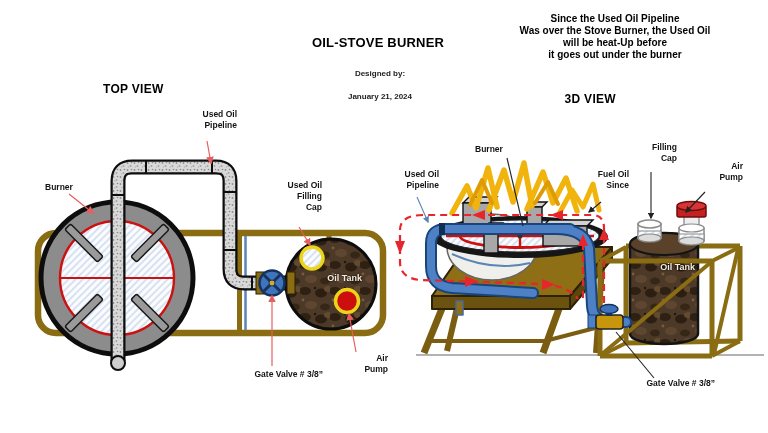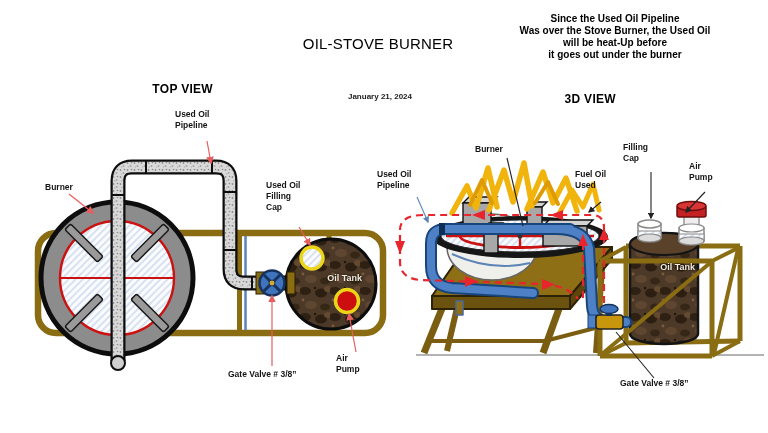--- a/index.html
+++ b/index.html
@@ -10,7 +10,7 @@
   .lbl.center{text-align:left;}
   .head{position:absolute;font-size:12px;font-weight:800;letter-spacing:.3px;color:#000;}
   .title{position:absolute;left:238px;top:35px;width:280px;text-align:center;
-         font-size:15px;font-weight:400;letter-spacing:.2px;color:#000;}
+         font-size:13px;font-weight:700;letter-spacing:.2px;color:#000;}
   .sub{position:absolute;width:200px;left:280px;text-align:center;font-size:8px;font-weight:600;color:#222;}
   .note{position:absolute;left:499px;top:13px;width:232px;text-align:center;
         font-size:10px;font-weight:700;line-height:12px;white-space:pre-line;color:#000;}

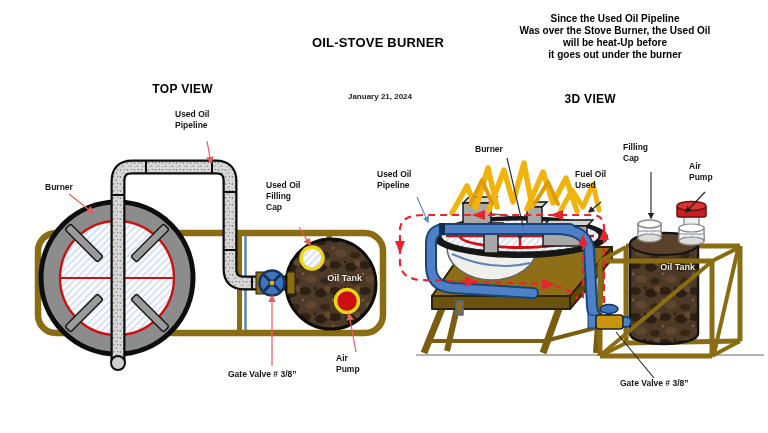--- a/index.html
+++ b/index.html
@@ -253,6 +253,7 @@
 </svg>
 
 <div class="title">OIL-STOVE BURNER</div>
+<div class="sub" style="top:69px">Designed by:</div>
 <div class="sub" style="top:92px">January 21, 2024</div>
 <div class="note">Since the Used Oil Pipeline
 Was over the Stove Burner, the Used Oil

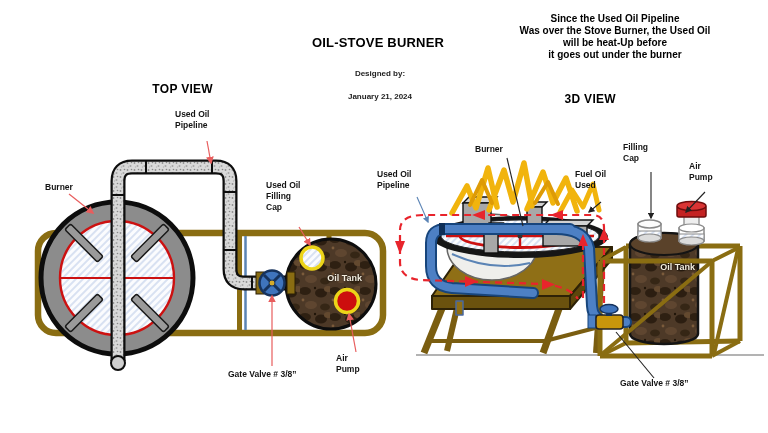--- a/index.html
+++ b/index.html
@@ -260,7 +260,7 @@
 will be heat-Up before
 it goes out under the burner</div>
 
-<div class="head" style="left:103px;top:82px;width:110px;text-align:right">TOP VIEW</div>
+<div class="head" style="left:103px;top:82px;width:110px;text-align:left">TOP VIEW</div>
 <div class="head" style="left:536px;top:92px;width:80px;text-align:right">3D VIEW</div>
 
 <div class="lbl" style="left:45px;top:182px">Burner</div>

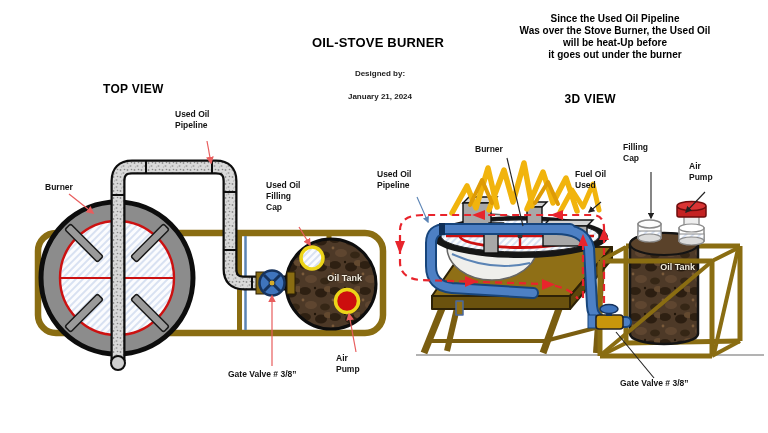--- a/index.html
+++ b/index.html
@@ -7,7 +7,7 @@
           font-family:"Liberation Sans",sans-serif;color:#111;}
   #art{position:absolute;left:0;top:0;width:768px;height:433px;}
   .lbl{position:absolute;white-space:pre-line;font-size:8.5px;font-weight:600;line-height:11px;color:#141414;text-align:right;}
-  .lbl.center{text-align:left;}
+  .lbl.center{text-align:right;}
   .head{position:absolute;font-size:12px;font-weight:800;letter-spacing:.3px;color:#000;}
   .title{position:absolute;left:238px;top:35px;width:280px;text-align:center;
          font-size:13px;font-weight:700;letter-spacing:.2px;color:#000;}

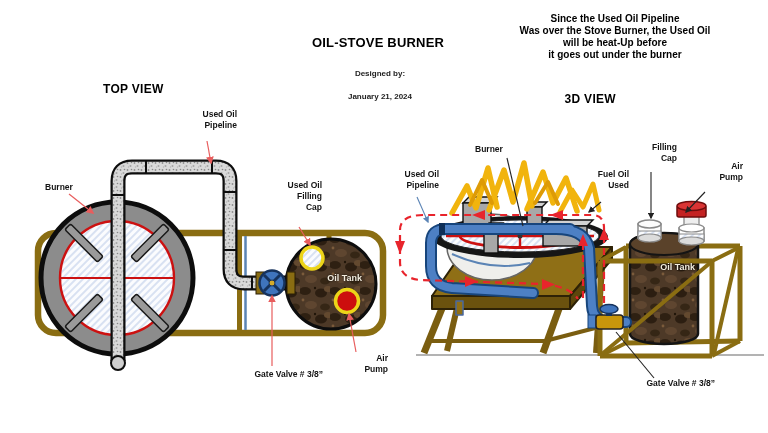--- a/index.html
+++ b/index.html
@@ -278,7 +278,7 @@
 <div class="lbl center" style="left:377px;top:169px;width:62px">Used Oil
 Pipeline</div>
 <div class="lbl center" style="left:575px;top:169px;width:54px">Fuel Oil
-Used</div>
+Since</div>
 <div class="lbl center" style="left:623px;top:142px;width:54px">Filling
 Cap</div>
 <div class="lbl center" style="left:689px;top:161px;width:54px">Air

